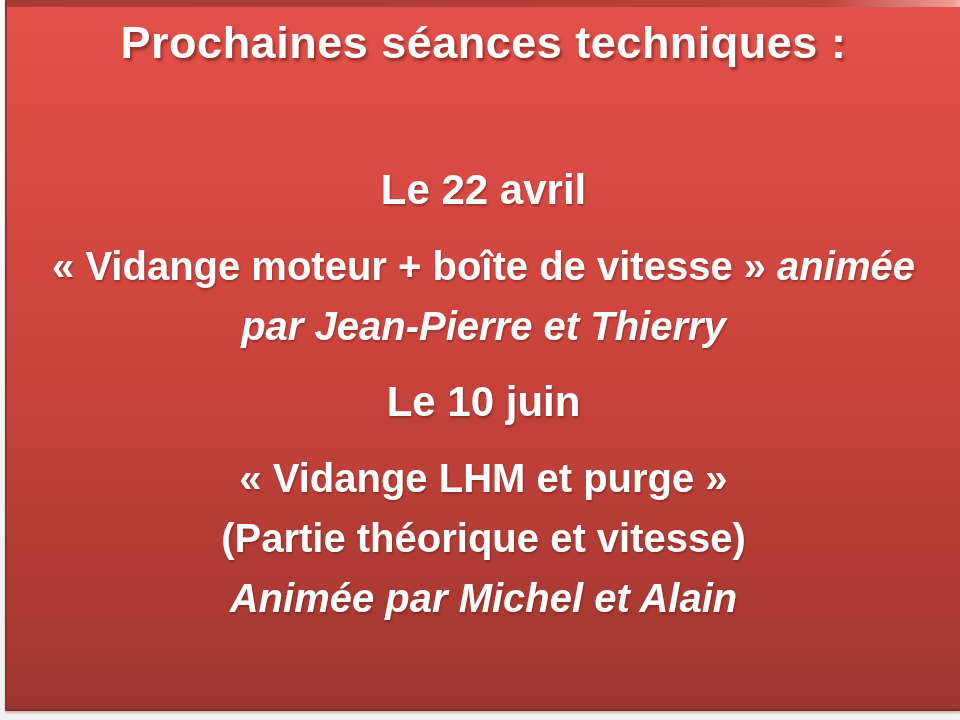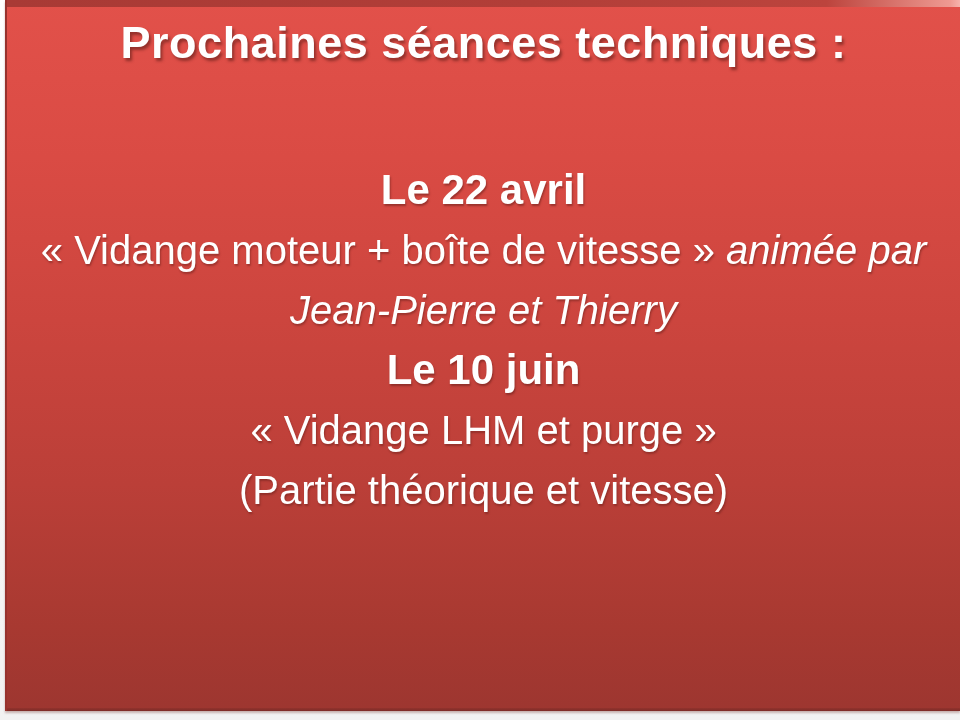--- a/index.html
+++ b/index.html
@@ -82,10 +82,10 @@
   .date-1 { margin-top: 88px; }
   .date-2 { }
   .session-body {
-    margin: 0 auto;
+    margin: 16px auto;
     max-width: 912px;
     font-size: 40px;
-    font-weight: normal;
+    font-weight: bold;
     line-height: 60px;
     text-shadow: 1px 2px 2px rgba(95, 28, 24, 0.45);
   }

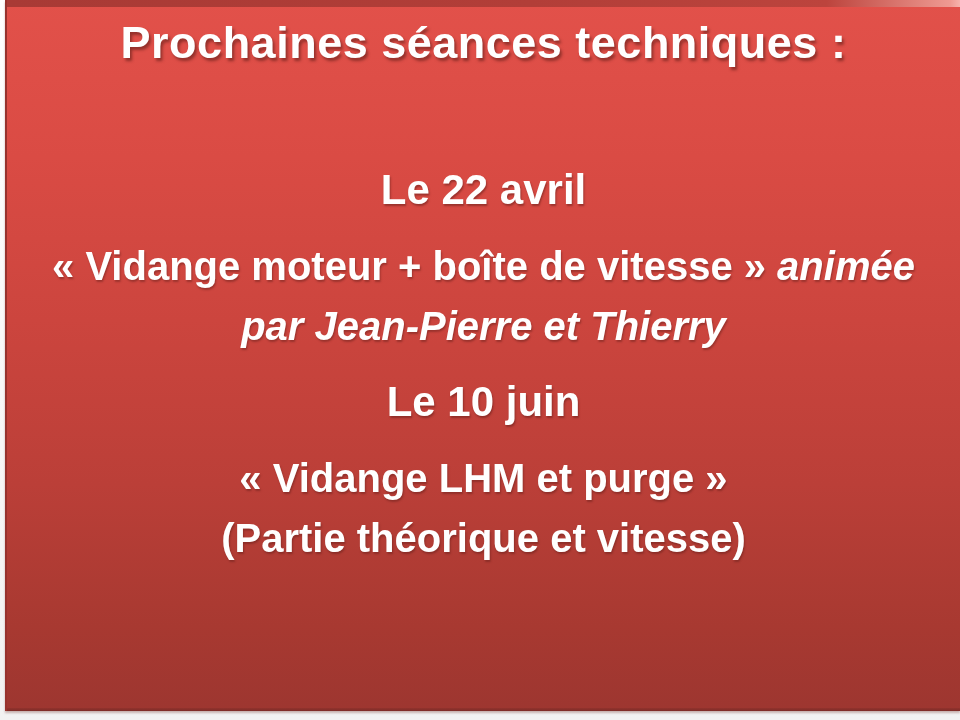--- a/index.html
+++ b/index.html
@@ -110,6 +110,7 @@
       <div class="session-body">
         <div>« Vidange LHM et purge »</div>
         <div>(Partie théorique et vitesse)</div>
+        <div class="italic">Animée par Michel et Alain</div>
       </div>
 
     </div>

